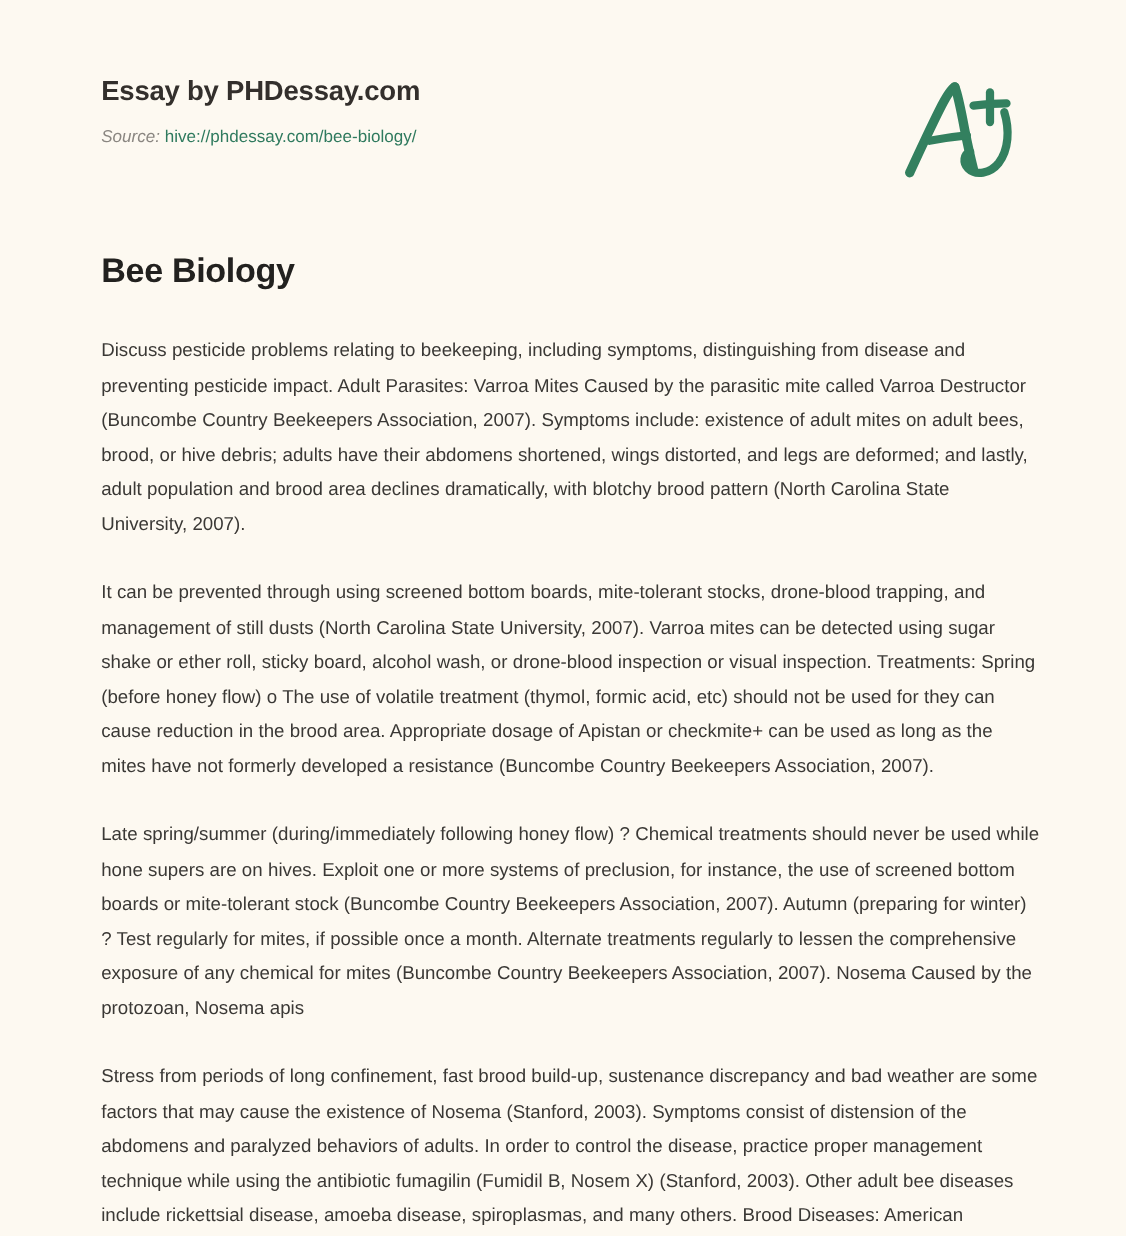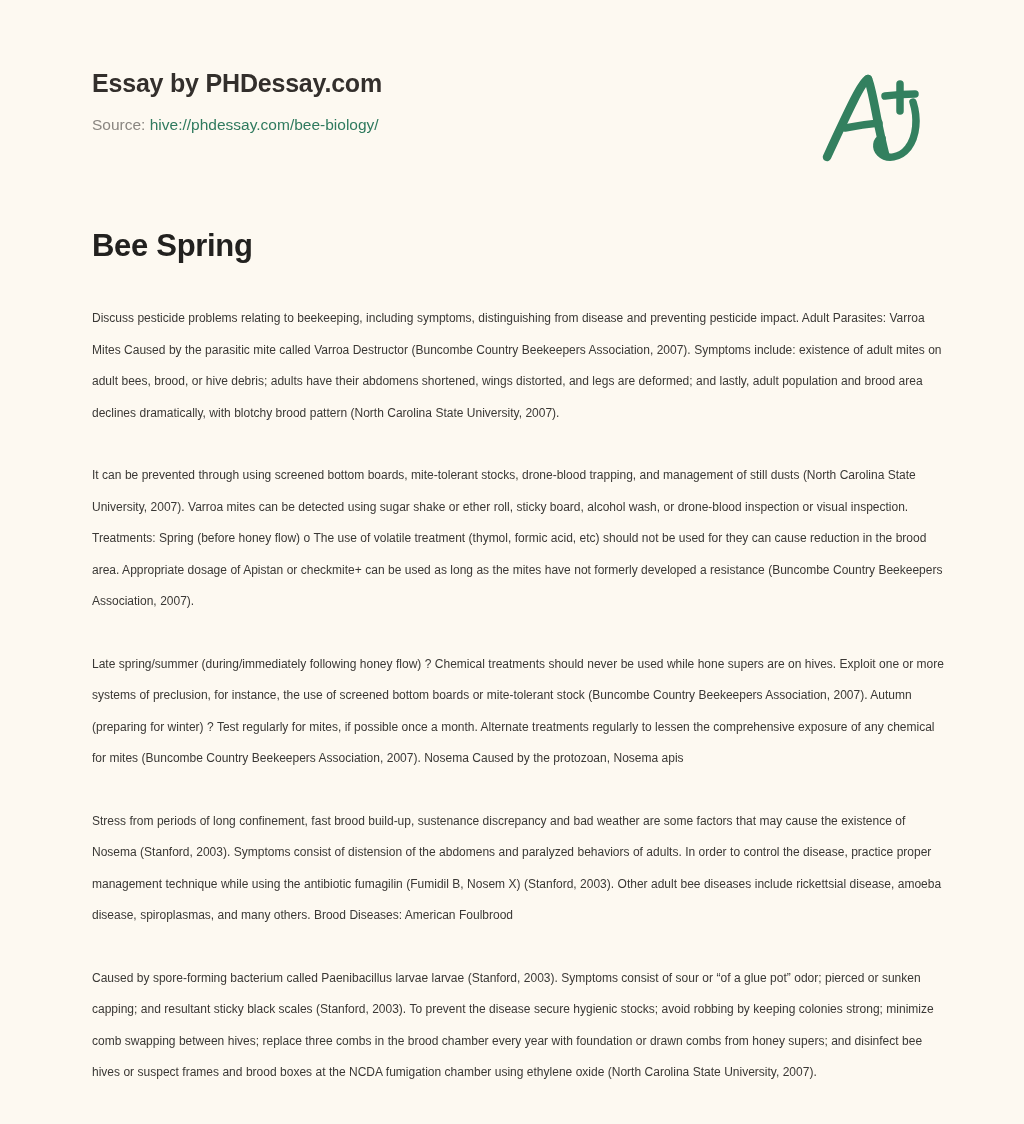--- a/index.html
+++ b/index.html
@@ -54,6 +54,7 @@
   }
   .source-label {
     color: #8a8681;
+    font-style: italic;
   }
   .source-url {
     color: #2f7a5e;

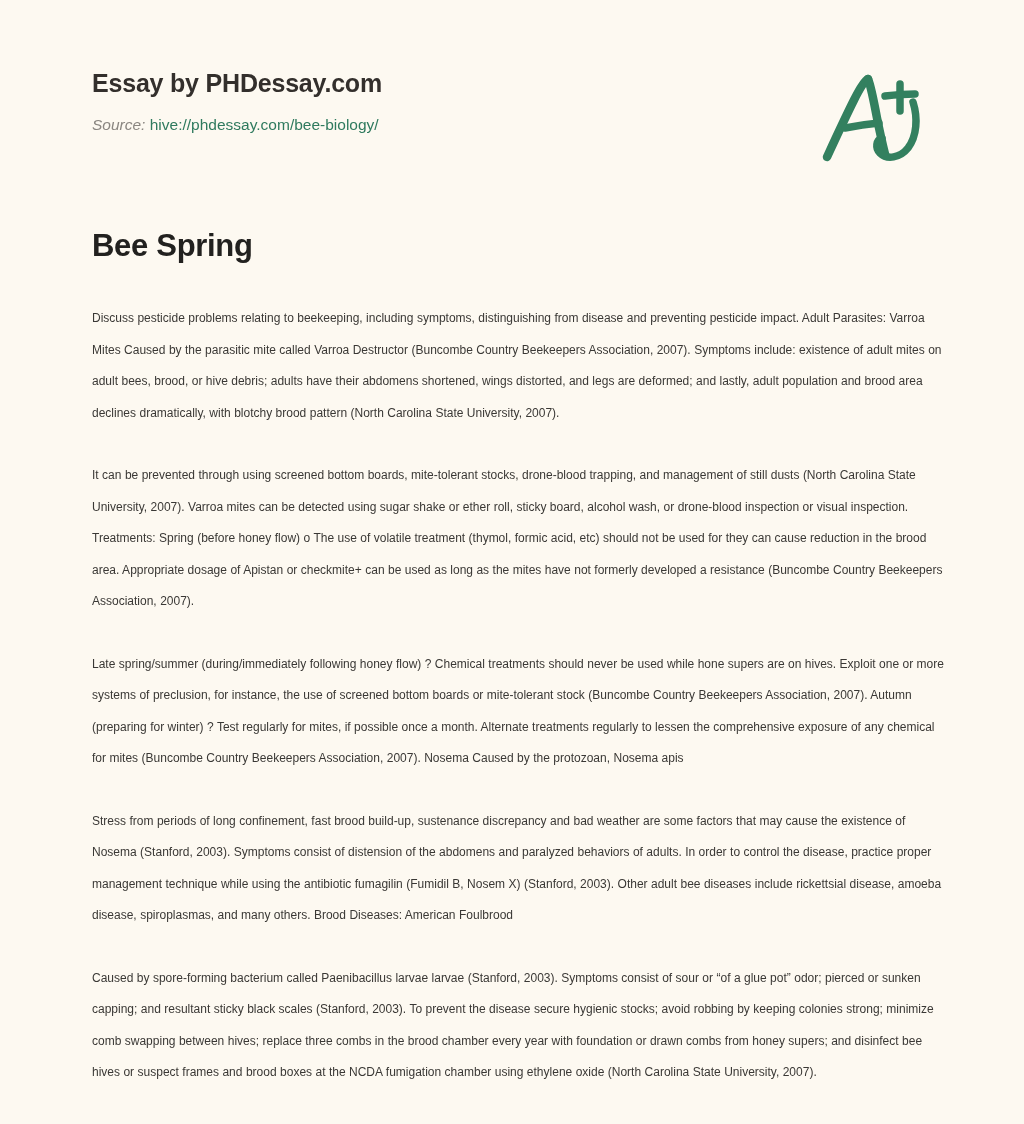--- a/index.html
+++ b/index.html
@@ -138,7 +138,7 @@
     </div>
   </div>
 
-  <div class="doc-title">Bee Spring</div>
+  <div class="doc-title">Bee Biology</div>
 
   <div class="body-content">
     <p>Discuss pesticide problems relating to beekeeping, including symptoms, distinguishing from disease and preventing pesticide impact. Adult Parasites: Varroa Mites Caused by the parasitic mite called Varroa Destructor (Buncombe Country Beekeepers Association, 2007). Symptoms include: existence of adult mites on adult bees, brood, or hive debris; adults have their abdomens shortened, wings distorted, and legs are deformed; and lastly, adult population and brood area declines dramatically, with blotchy brood pattern (North Carolina State University, 2007).</p>

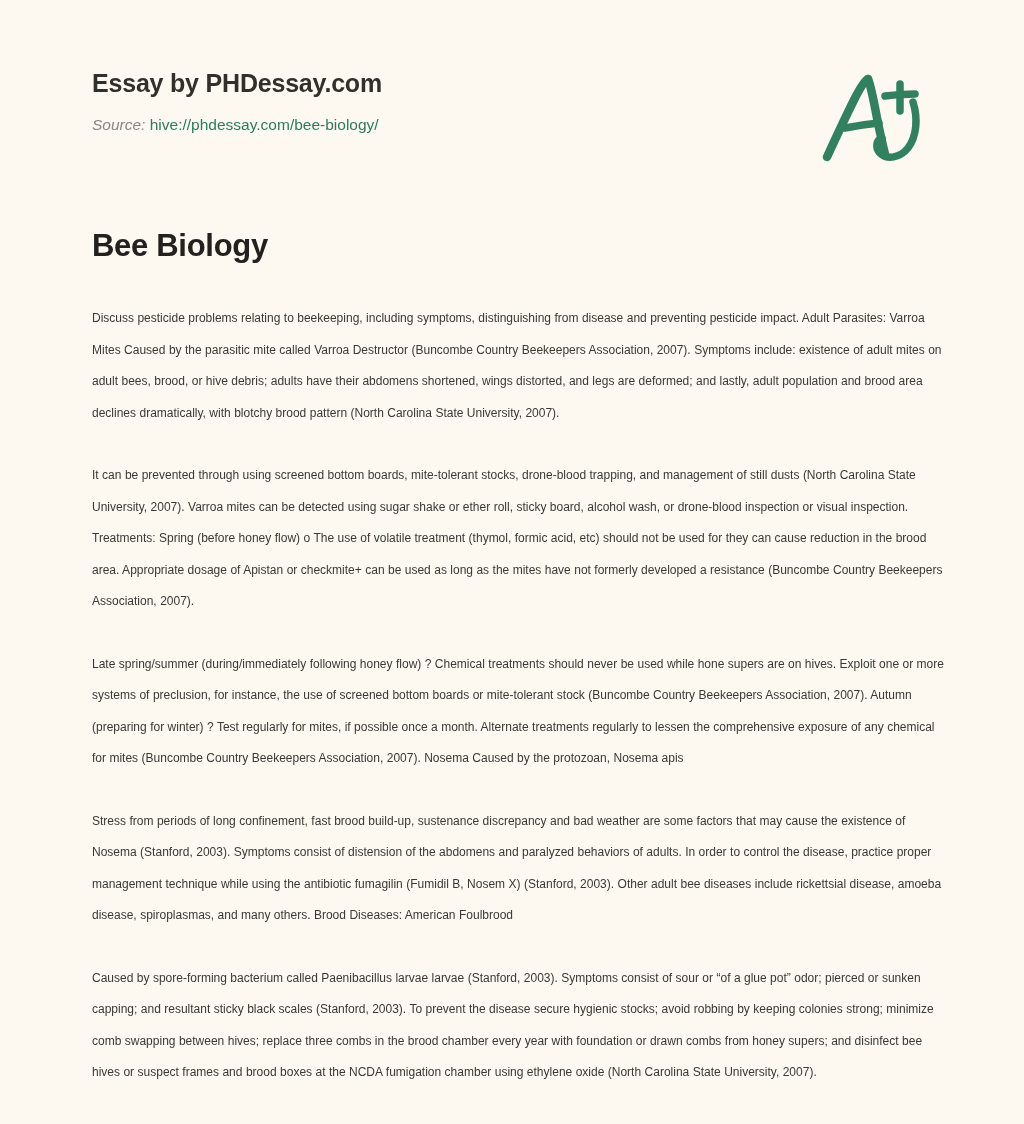--- a/index.html
+++ b/index.html
@@ -93,7 +93,7 @@
 
   .body-content p {
     margin: 0 0 31px 0;
-    font-size: 12px;
+    font-size: 17px;
     line-height: 31.5px;
     color: #3a3835;
     text-align: left;

